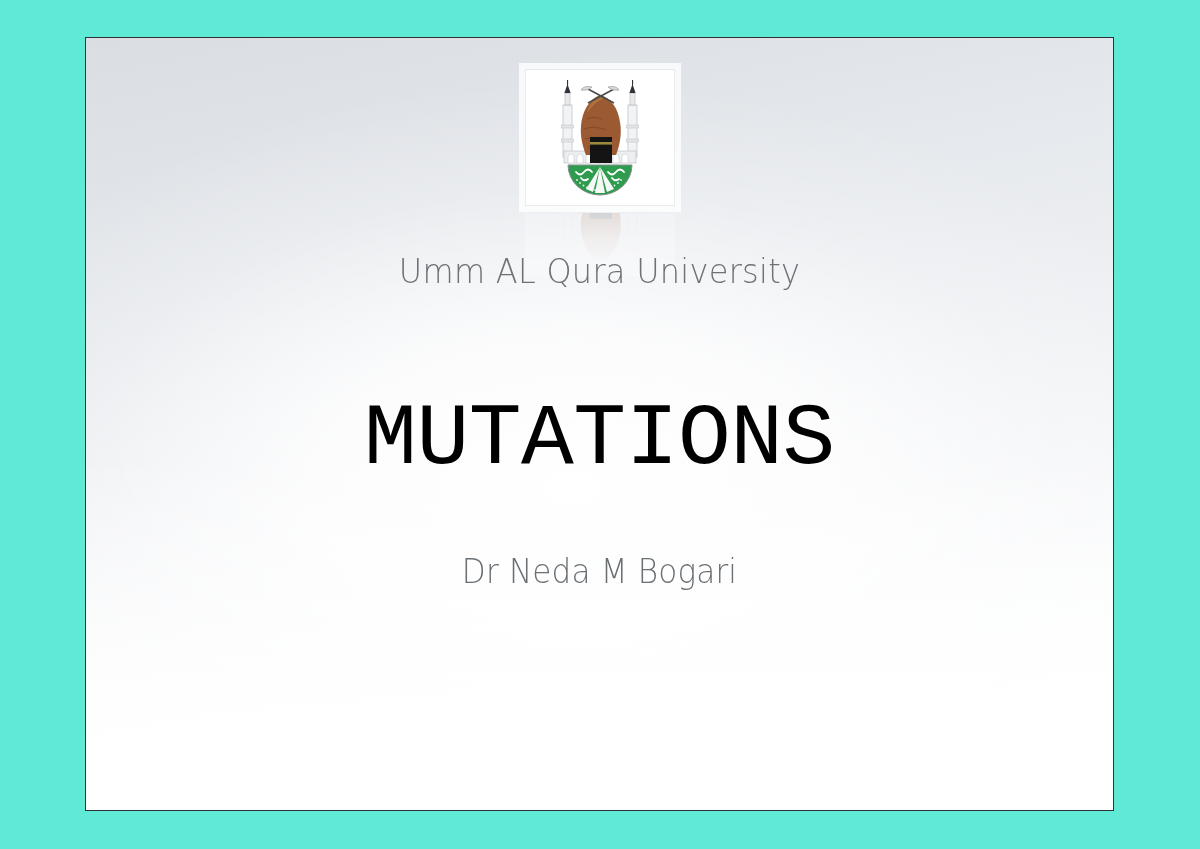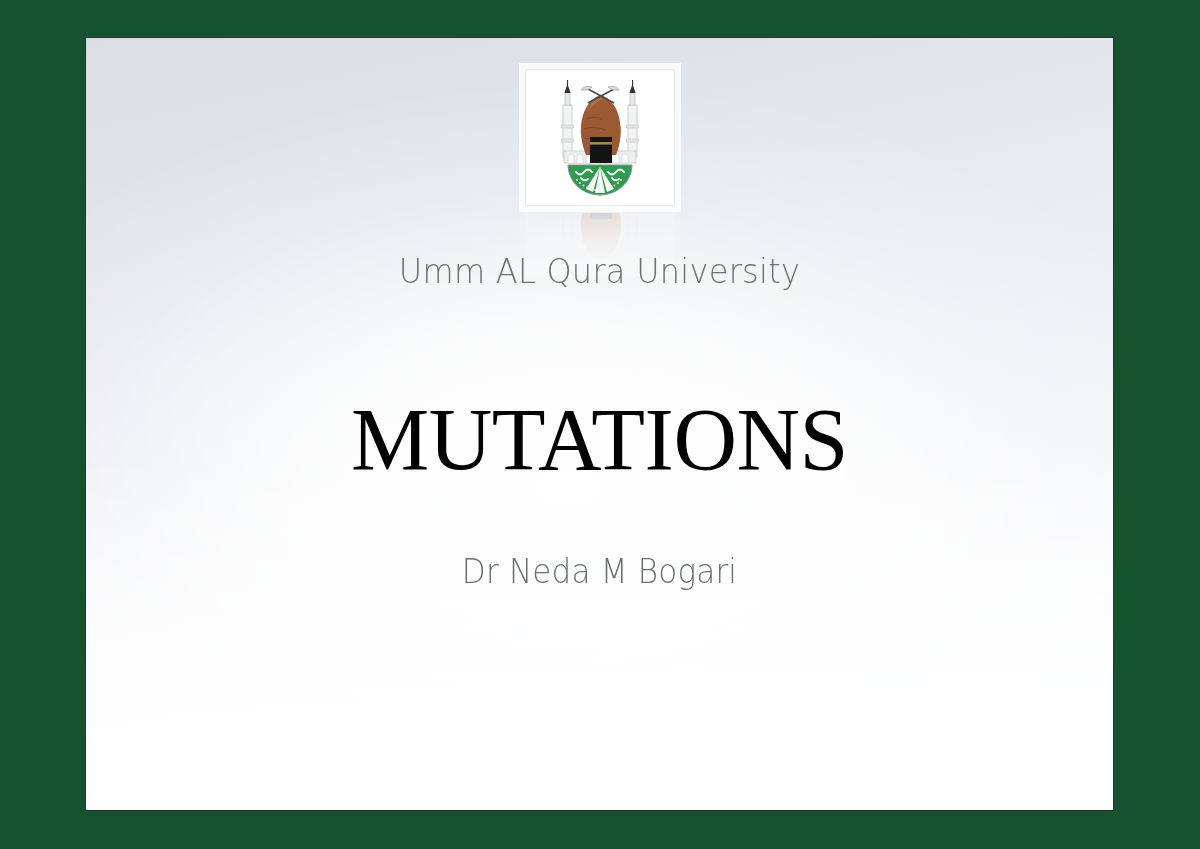--- a/index.html
+++ b/index.html
@@ -22,7 +22,7 @@
     top: 0;
     width: 1200px;
     height: 849px;
-    background: #14532d;
+    background: #5eead4;
   }
 
   .slide {

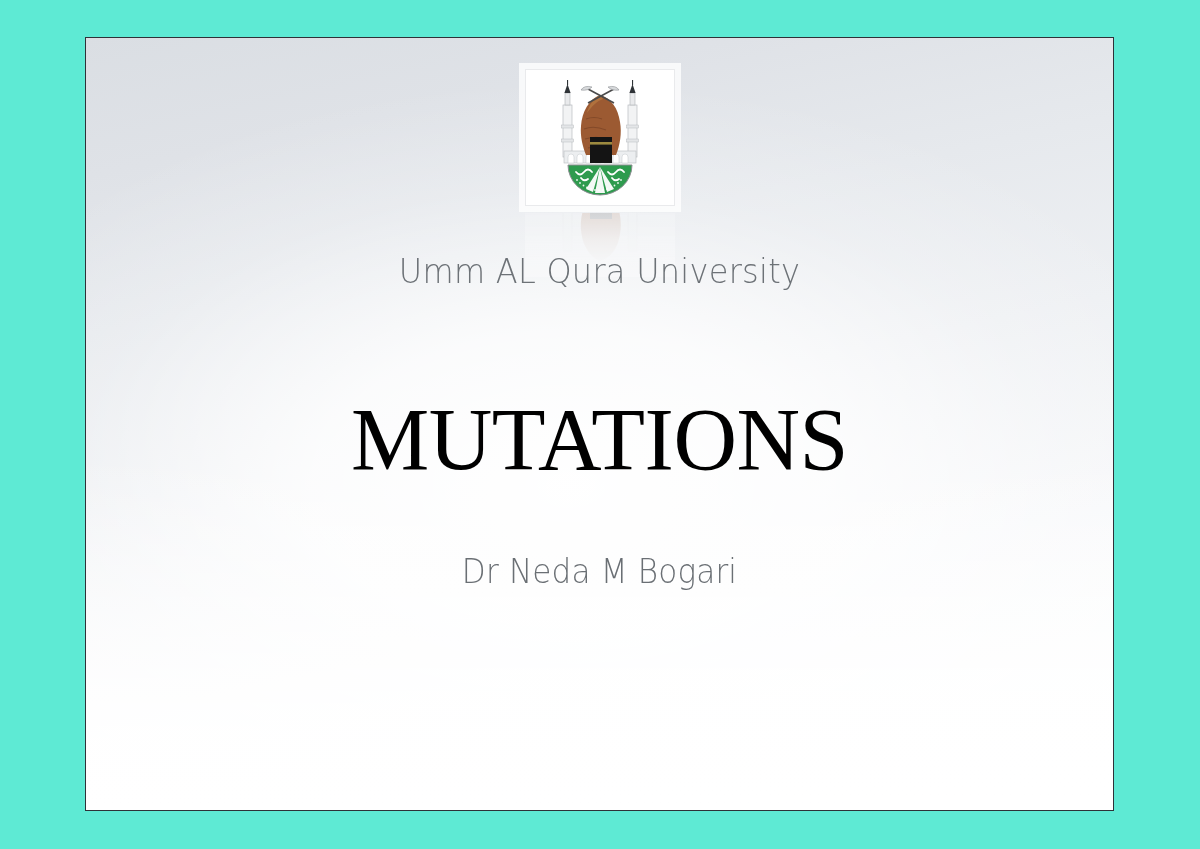--- a/index.html
+++ b/index.html
@@ -142,7 +142,7 @@
     right: 0;
     top: 358px;
     text-align: center;
-    font-family: Liberation Serif, serif;
+    font-family: Liberation Mono, monospace;
     font-weight: 400;
     font-size: 88px;
     line-height: 1;

